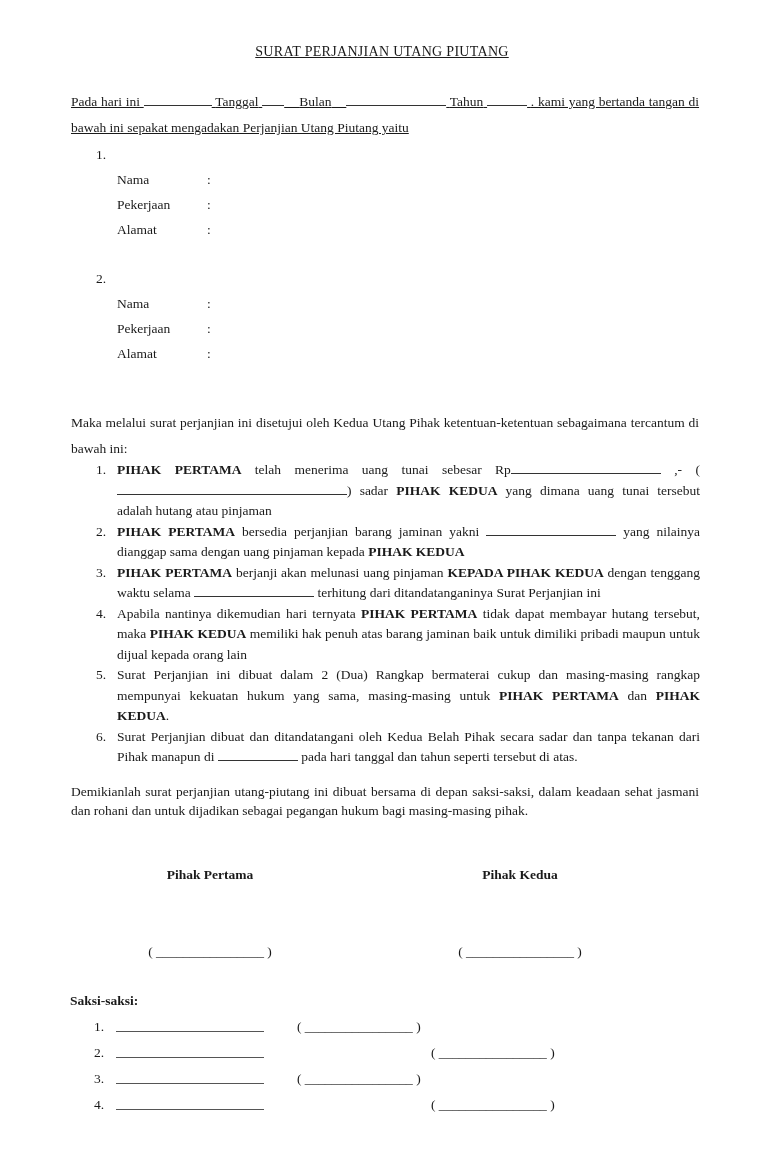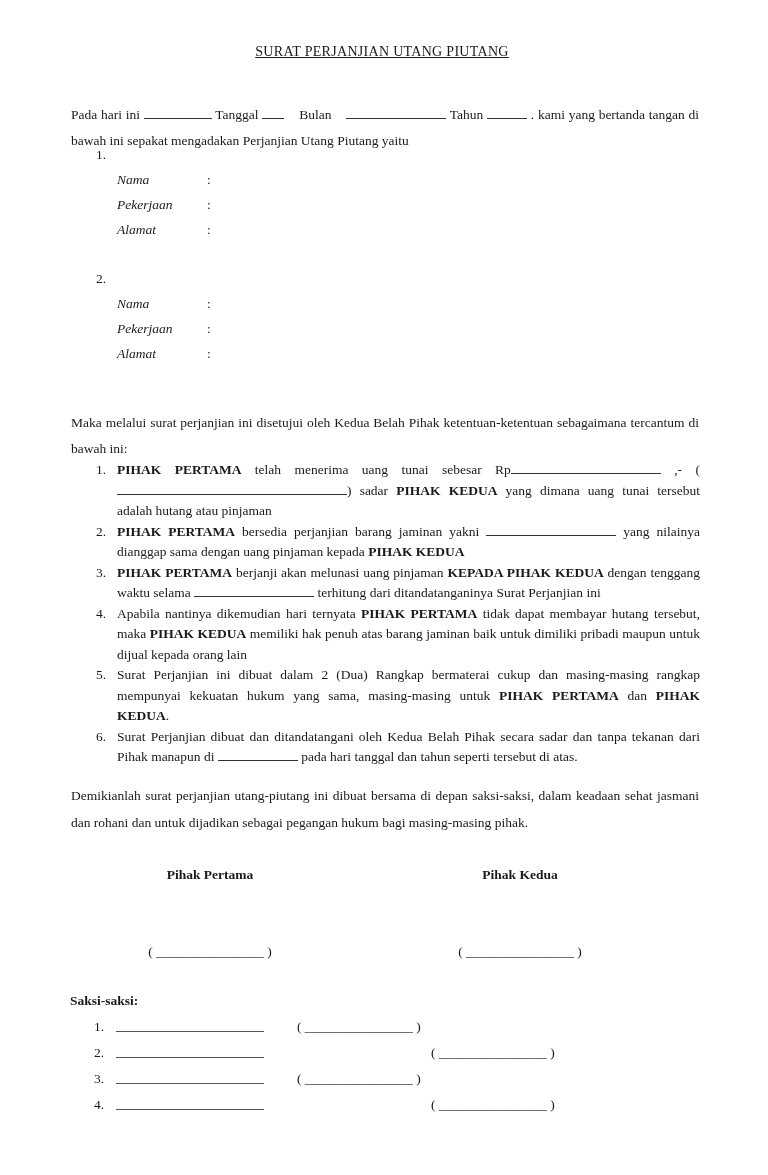--- a/index.html
+++ b/index.html
@@ -14,7 +14,7 @@
     font-size: 14px; text-decoration: underline; letter-spacing: 0.3px;
   }
   .para { position: absolute; left: 71px; width: 628px; text-align: justify; line-height: 26px; }
-  .p-intro { top: 102px; }
+  .p-intro { top: 89px; text-decoration: underline; }
   .party { position: absolute; left: 96px; width: 400px; line-height: 25px; }
   .party .num { display: block; }
   .party .row { display: block; padding-left: 21px; }

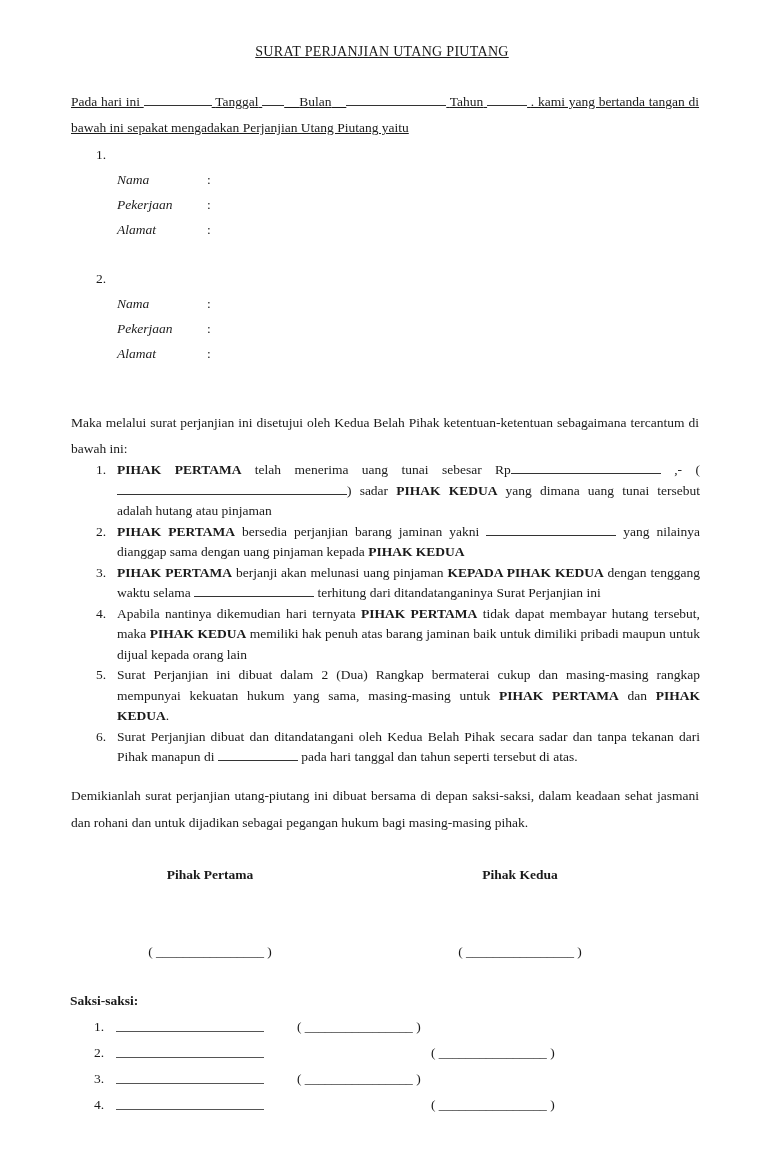--- a/index.html
+++ b/index.html
@@ -18,7 +18,7 @@
   .party { position: absolute; left: 96px; width: 400px; line-height: 25px; }
   .party .num { display: block; }
   .party .row { display: block; padding-left: 21px; }
-  .party .row .lbl { display: inline-block; width: 90px; font-style: italic; }
+  .party .row .lbl { display: inline-block; width: 90px; }
   .party1 { top: 142px; }
   .party2 { top: 266px; }
   .p-agree { top: 410px; }

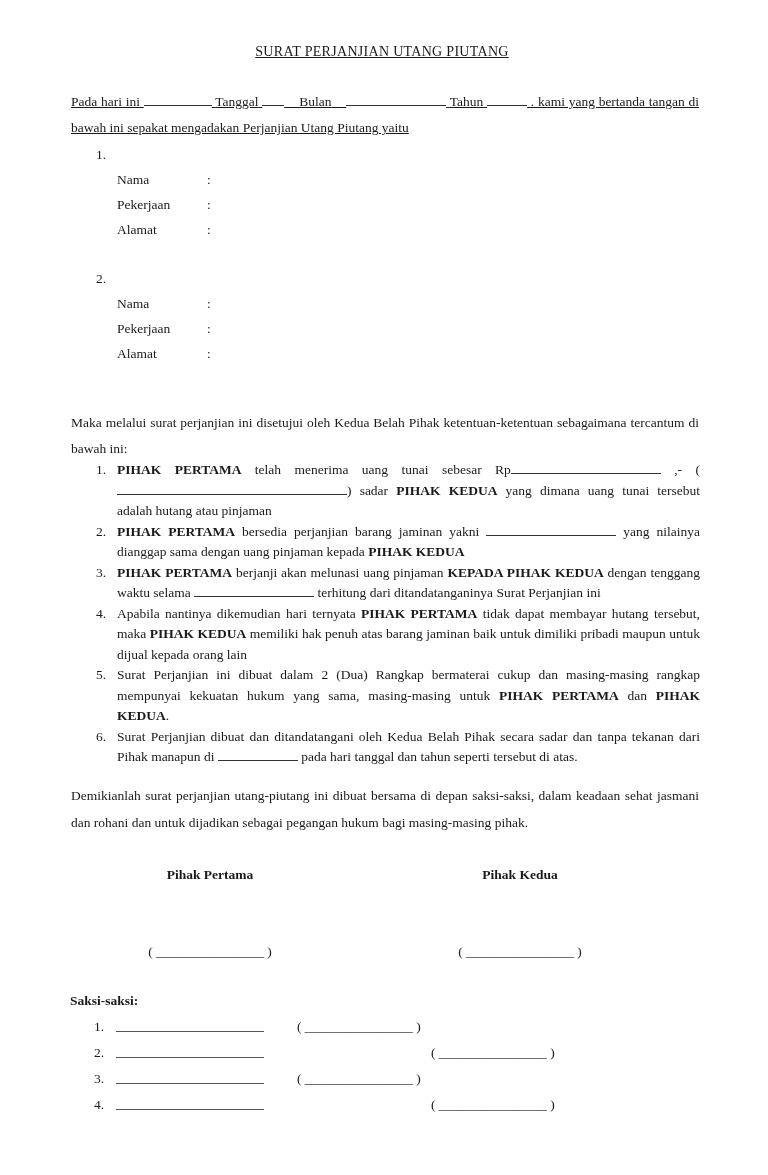--- a/index.html
+++ b/index.html
@@ -77,7 +77,7 @@
     <span class="row"><span class="lbl">Alamat</span><span>:</span></span>
   </div>
 
-  <div class="para p-agree">Maka melalui surat perjanjian ini disetujui oleh Kedua Belah Pihak ketentuan-ketentuan sebagaimana tercantum di bawah ini:</div>
+  <div class="para p-agree">Maka melalui surat perjanjian ini disetujui oleh Kedua Utang Pihak ketentuan-ketentuan sebagaimana tercantum di bawah ini:</div>
 
   <div class="terms" id="terms">
       <div class="term">

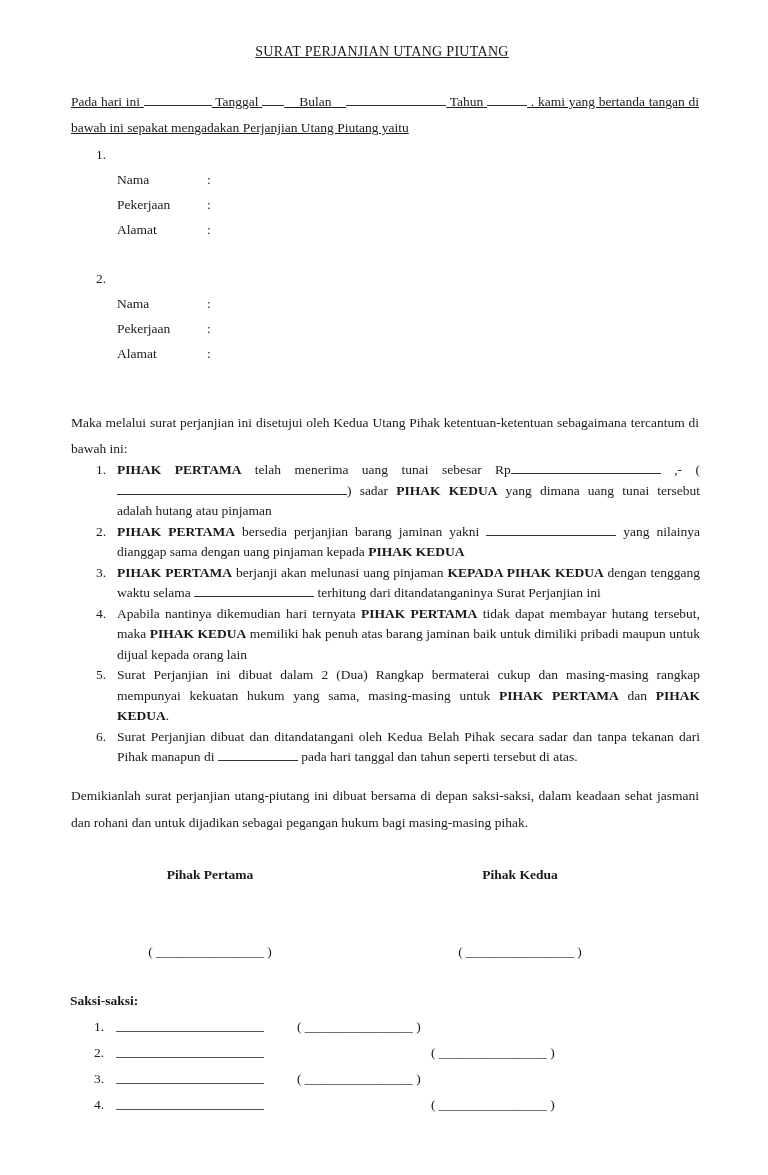--- a/index.html
+++ b/index.html
@@ -26,7 +26,7 @@
   .term { display: flex; text-align: justify; }
   .term .n { width: 21px; flex: none; }
   .term .t { flex: 1; }
-  .p-closing { top: 782px; line-height: 27px; }
+  .p-closing { top: 782px; line-height: 19px; }
   b { font-weight: bold; }
   .blank { display: inline-block; border-bottom: 1px solid #333; height: 12px; vertical-align: baseline; }
   .sig { position: absolute; top: 867px; width: 200px; text-align: center; font-weight: bold; }

